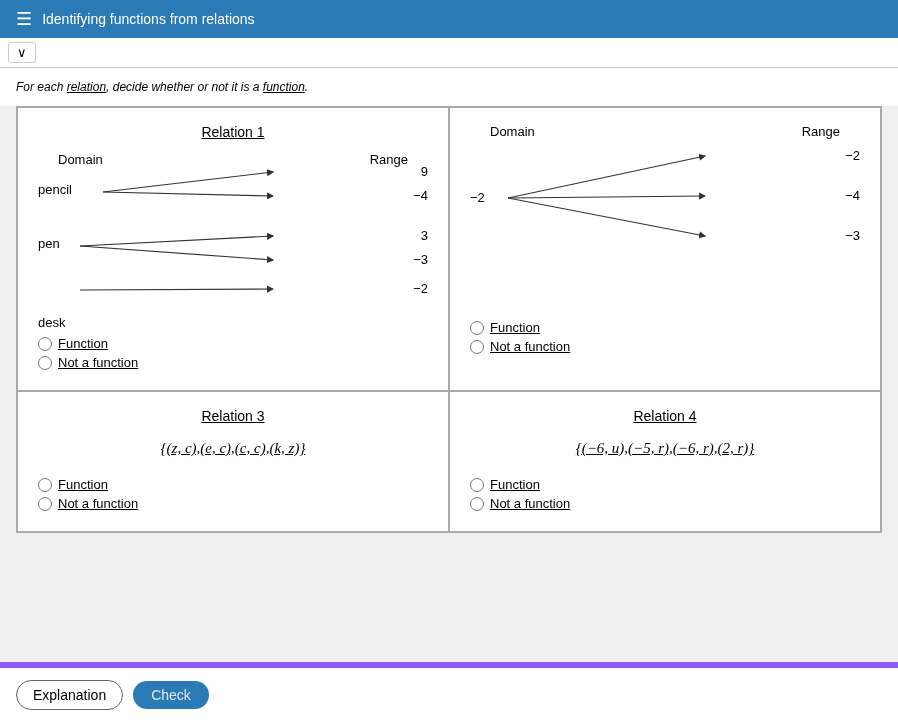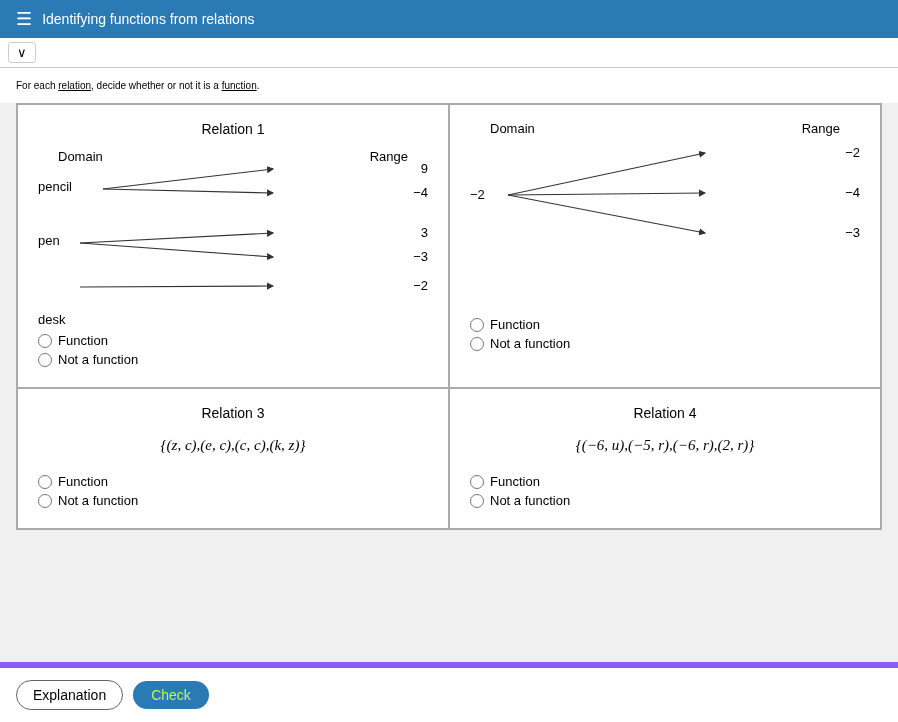--- a/index.html
+++ b/index.html
@@ -40,7 +40,8 @@
     .instruction {
       padding: 12px 16px;
       background: white;
-      font-size: 10px;
+      font-size: 12px;
+      font-style: italic;
     }
     .instruction u { text-decoration: underline; }
     .main-grid {

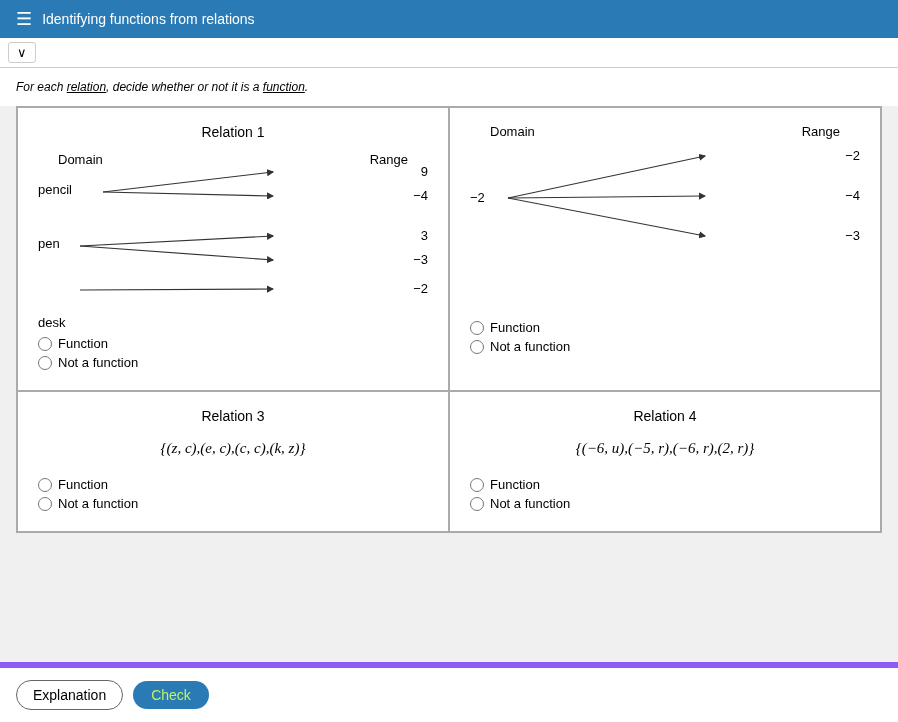--- a/index.html
+++ b/index.html
@@ -51,6 +51,7 @@
       display: grid;
       grid-template-columns: 1fr 1fr;
       grid-template-rows: auto auto;
+      text-decoration: underline;
     }
     .cell {
       border: 1px solid #aaa;

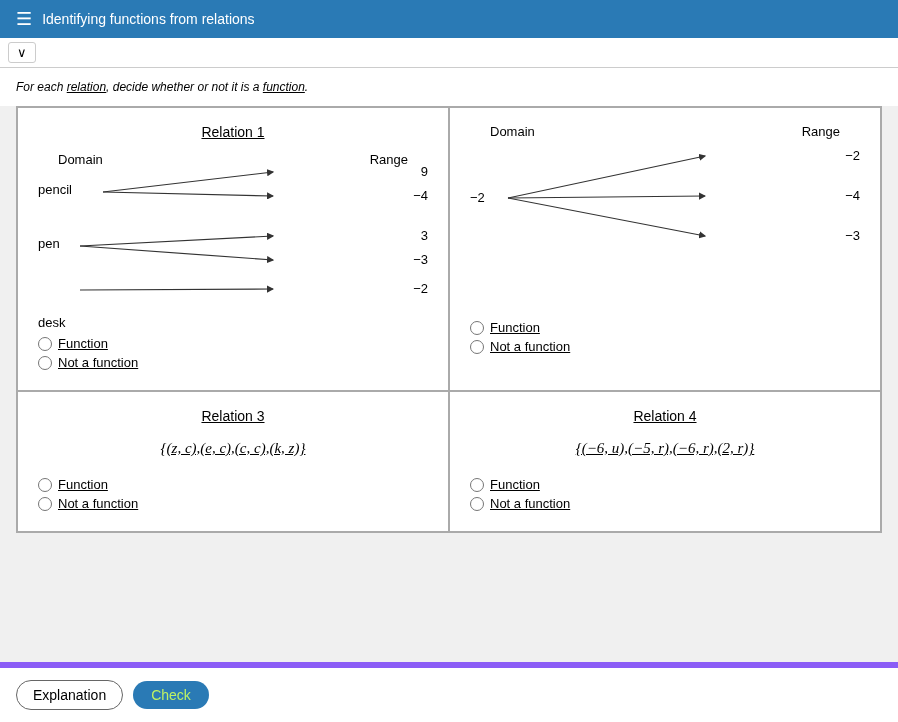--- a/index.html
+++ b/index.html
@@ -128,7 +128,7 @@
     }
     .btn-check {
       background: #2a7ab5;
-      color: #bef264;
+      color: #e5e5e5;
       border: none;
       border-radius: 20px;
       padding: 6px 18px;

